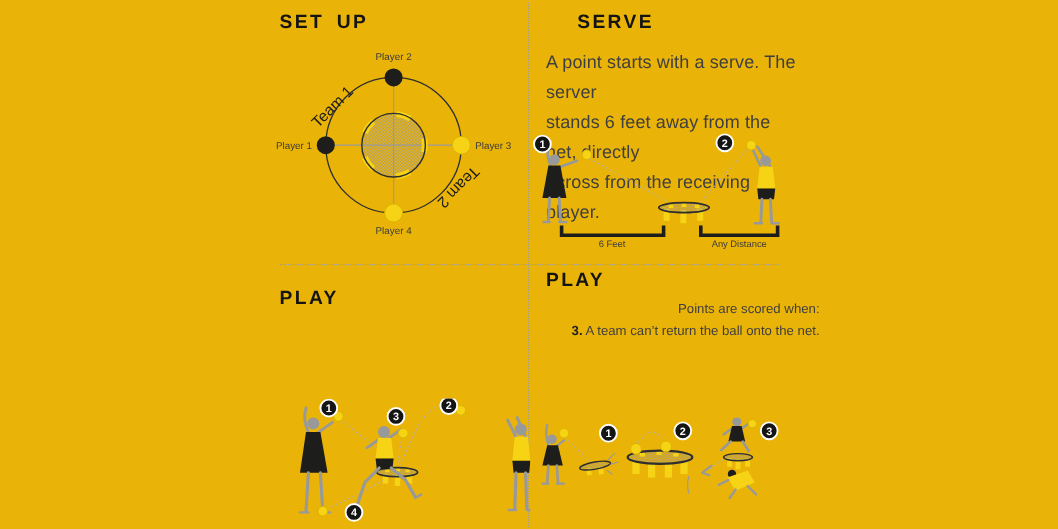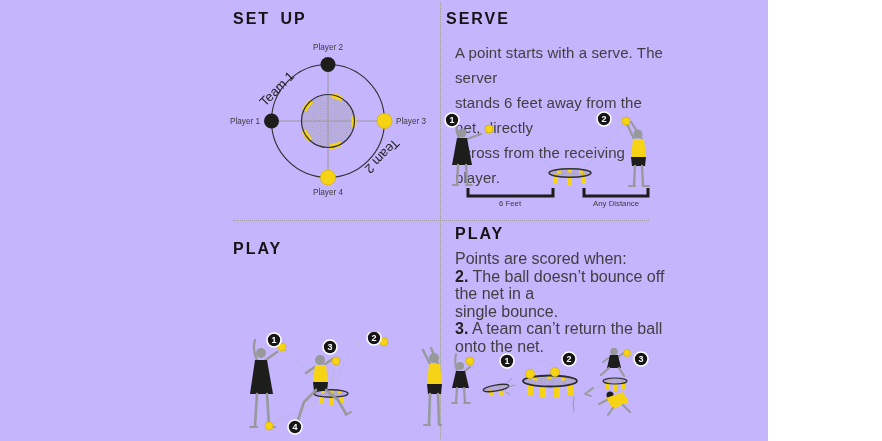--- a/index.html
+++ b/index.html
@@ -8,7 +8,7 @@
   }
   html,body{margin:0;padding:0;background:#fff;}
   .stage{
-    position:relative;width:768px;height:441px;background:#c4b5fd;overflow:hidden;
+    position:relative;width:882px;height:441px;background:#eab308;overflow:hidden;
     font-family:"Liberation Sans",sans-serif;
   }
   .abs{position:absolute;}

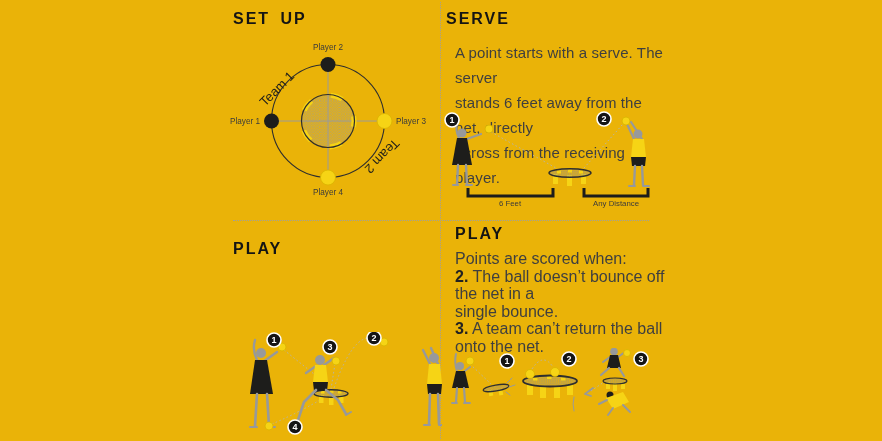--- a/index.html
+++ b/index.html
@@ -79,7 +79,7 @@
     <text x="157" y="117" text-anchor="middle" class="team-label" transform="rotate(135 157 117)">Team 2</text>
   </svg>
 
-  <h2 class="abs h-title" style="left:446px;top:10px;">SERVE</h2>
+  <h2 class="abs h-title" style="left:481px;top:10px;">SERVE</h2>
   <div class="abs desc" style="left:455px;top:40px;width:215px;">A point starts with a serve. The server
 stands 6 feet away from the net, directly
 across from the receiving player.</div>

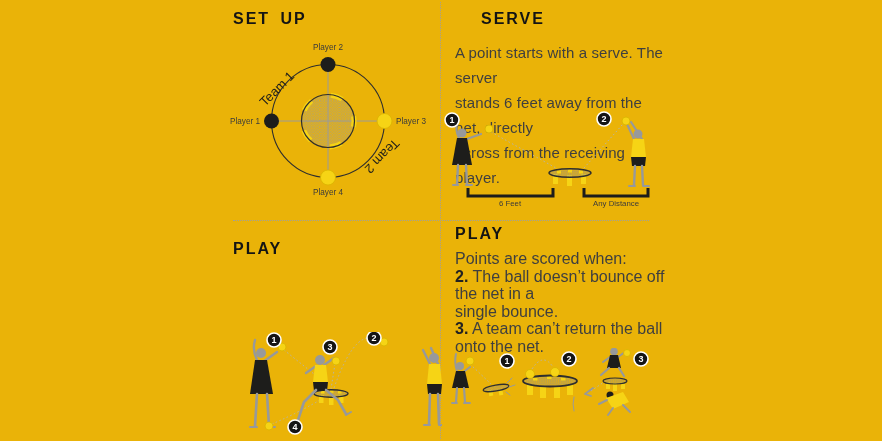--- a/index.html
+++ b/index.html
@@ -22,7 +22,7 @@
     font-size:15px;line-height:25px;color:var(--text);white-space:pre-line;
     letter-spacing:.1px;
   }
-  .rule{font-size:16px;line-height:17.5px;color:var(--text);}
+  .rule{font-size:11px;line-height:17.5px;color:var(--text);text-align:right;}
   .rule b{color:#222;}
   .rule .rtext{white-space:pre-line;}
   

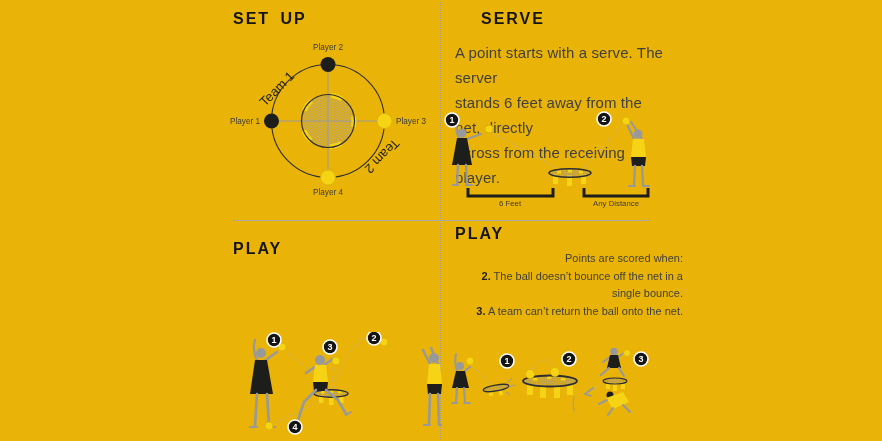--- a/index.html
+++ b/index.html
@@ -219,8 +219,6 @@
   <h2 class="abs h-title" style="left:455px;top:225px;">PLAY</h2>
   <div class="abs" style="left:455px;top:250px;width:228px;">
     <div class="rule">Points are scored when:</div>
-    <div class="rule"><b>2.</b> <span class="rtext">The ball doesn’t bounce off the net in a
-single bounce.</span></div>
     <div class="rule"><b>3.</b> <span class="rtext">A team can’t return the ball onto the net.</span></div>
   </div>
 

